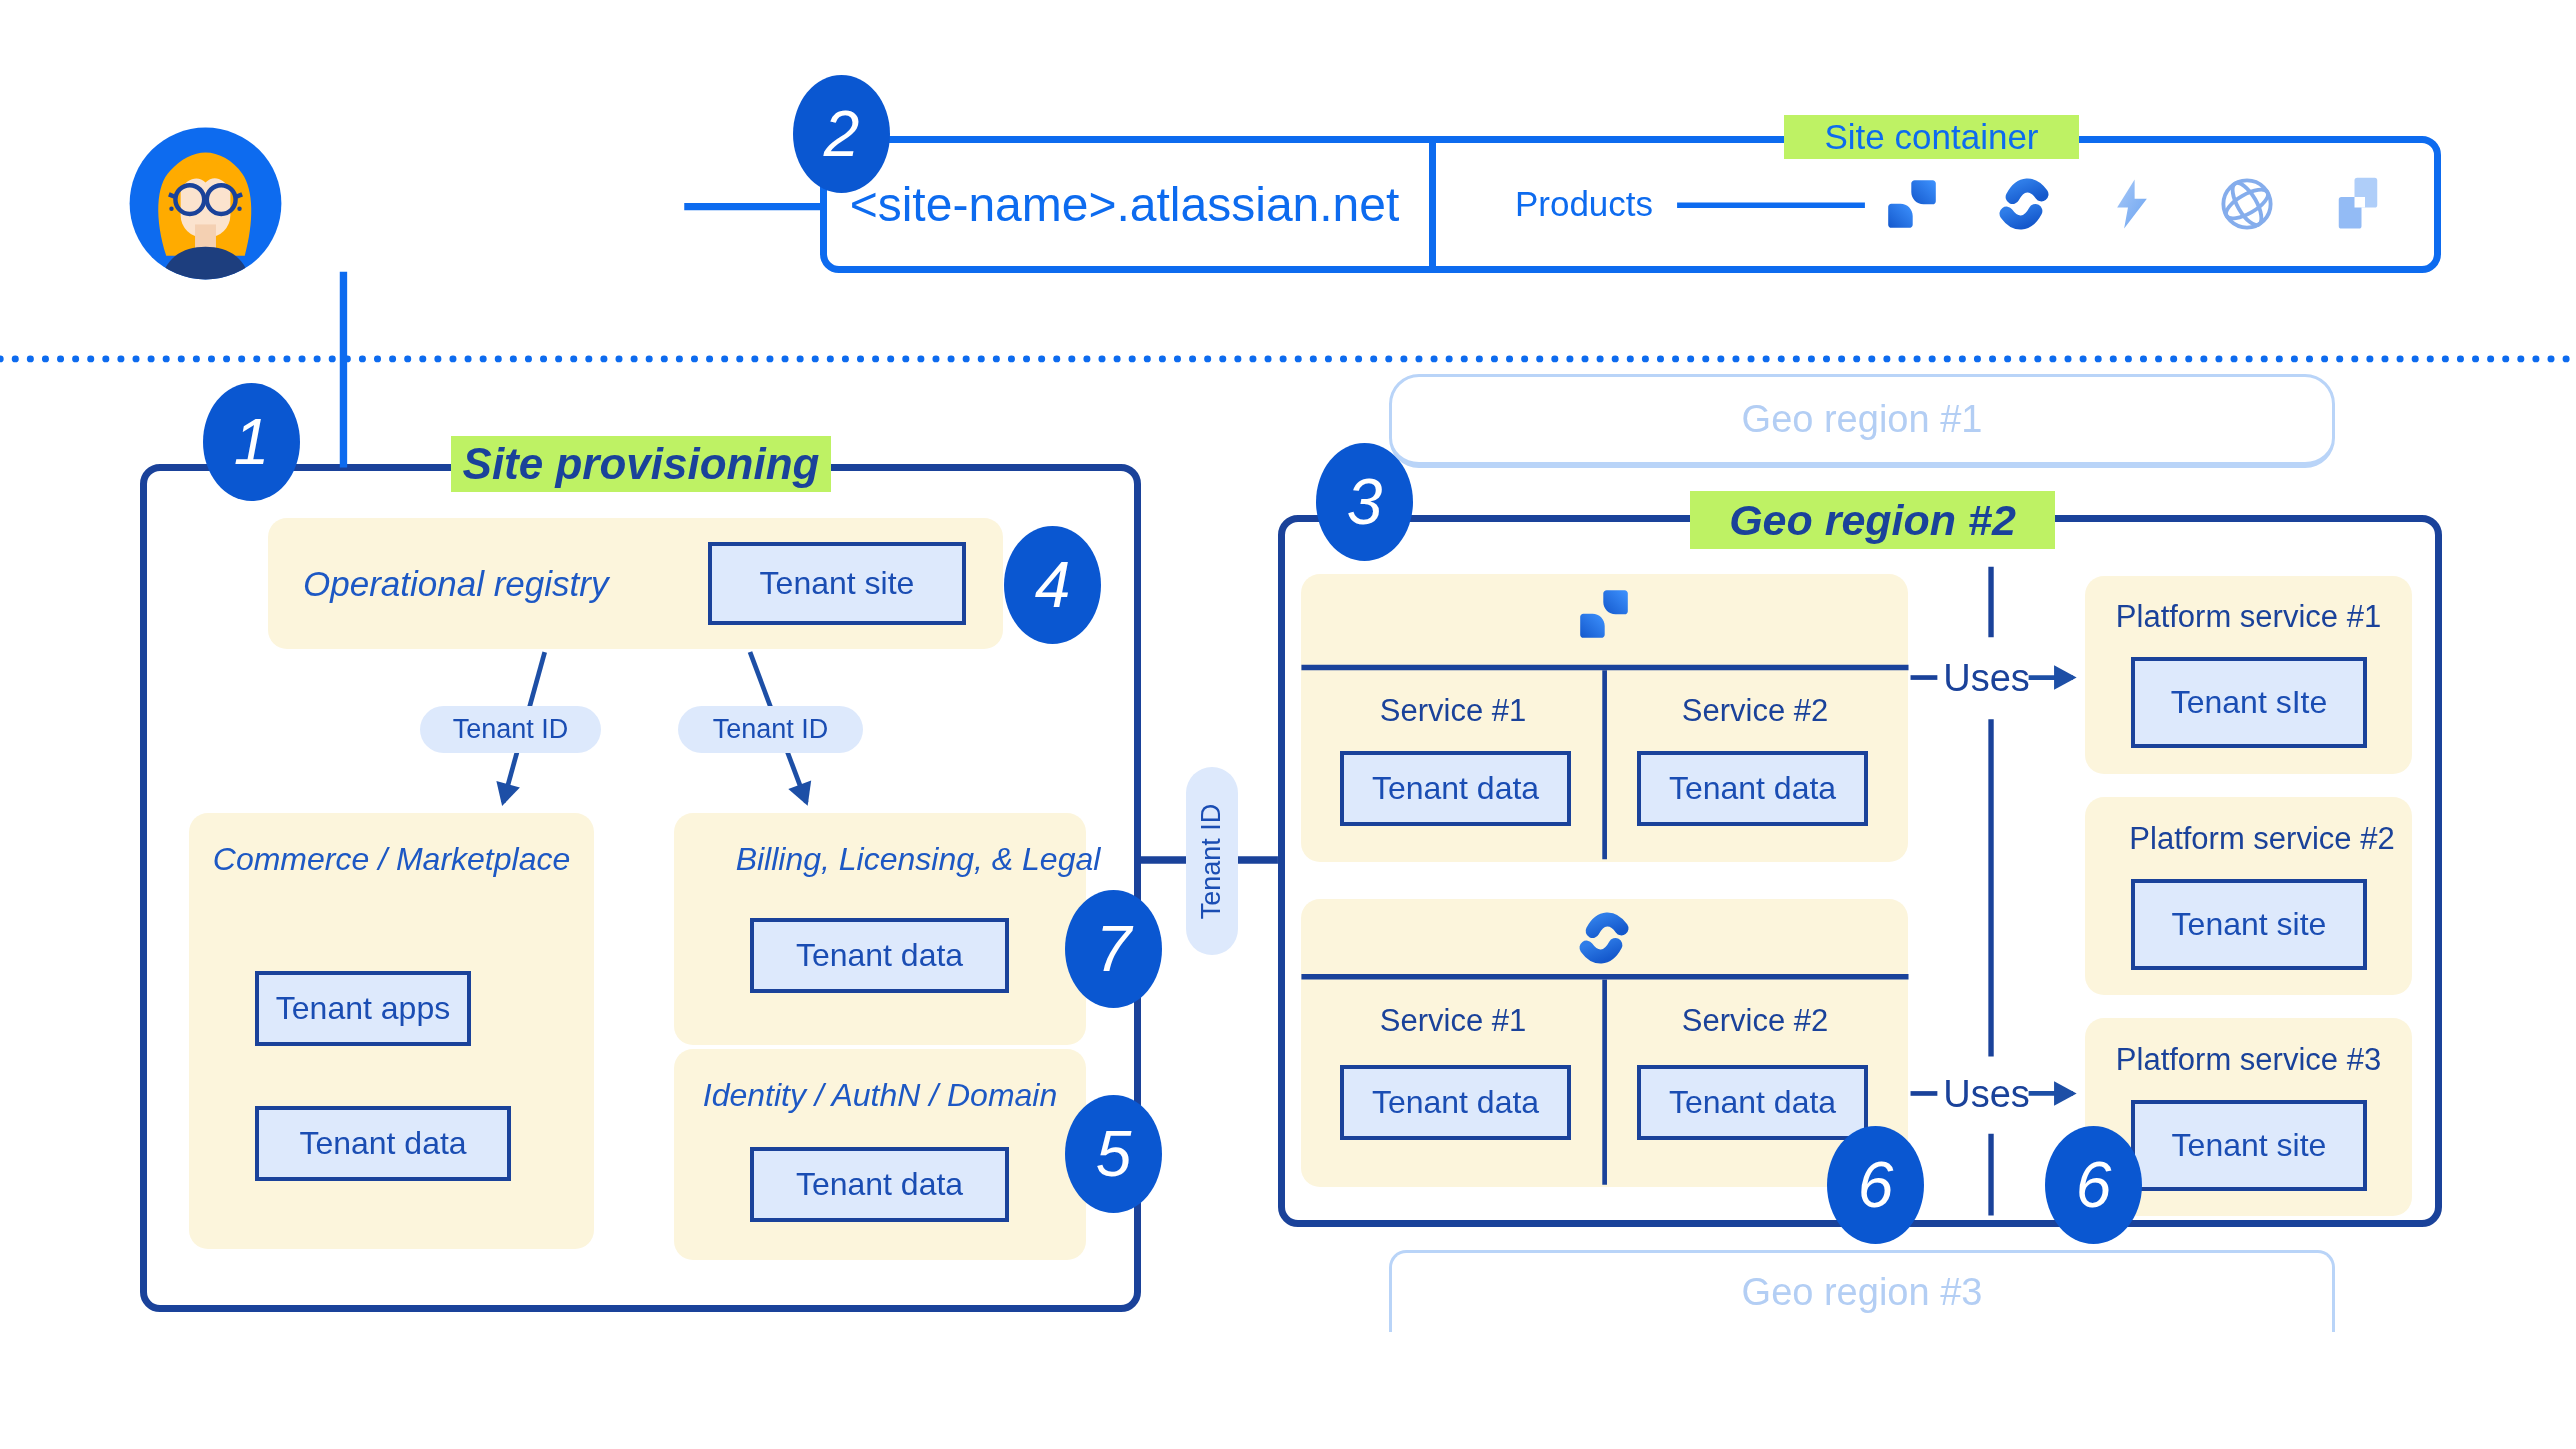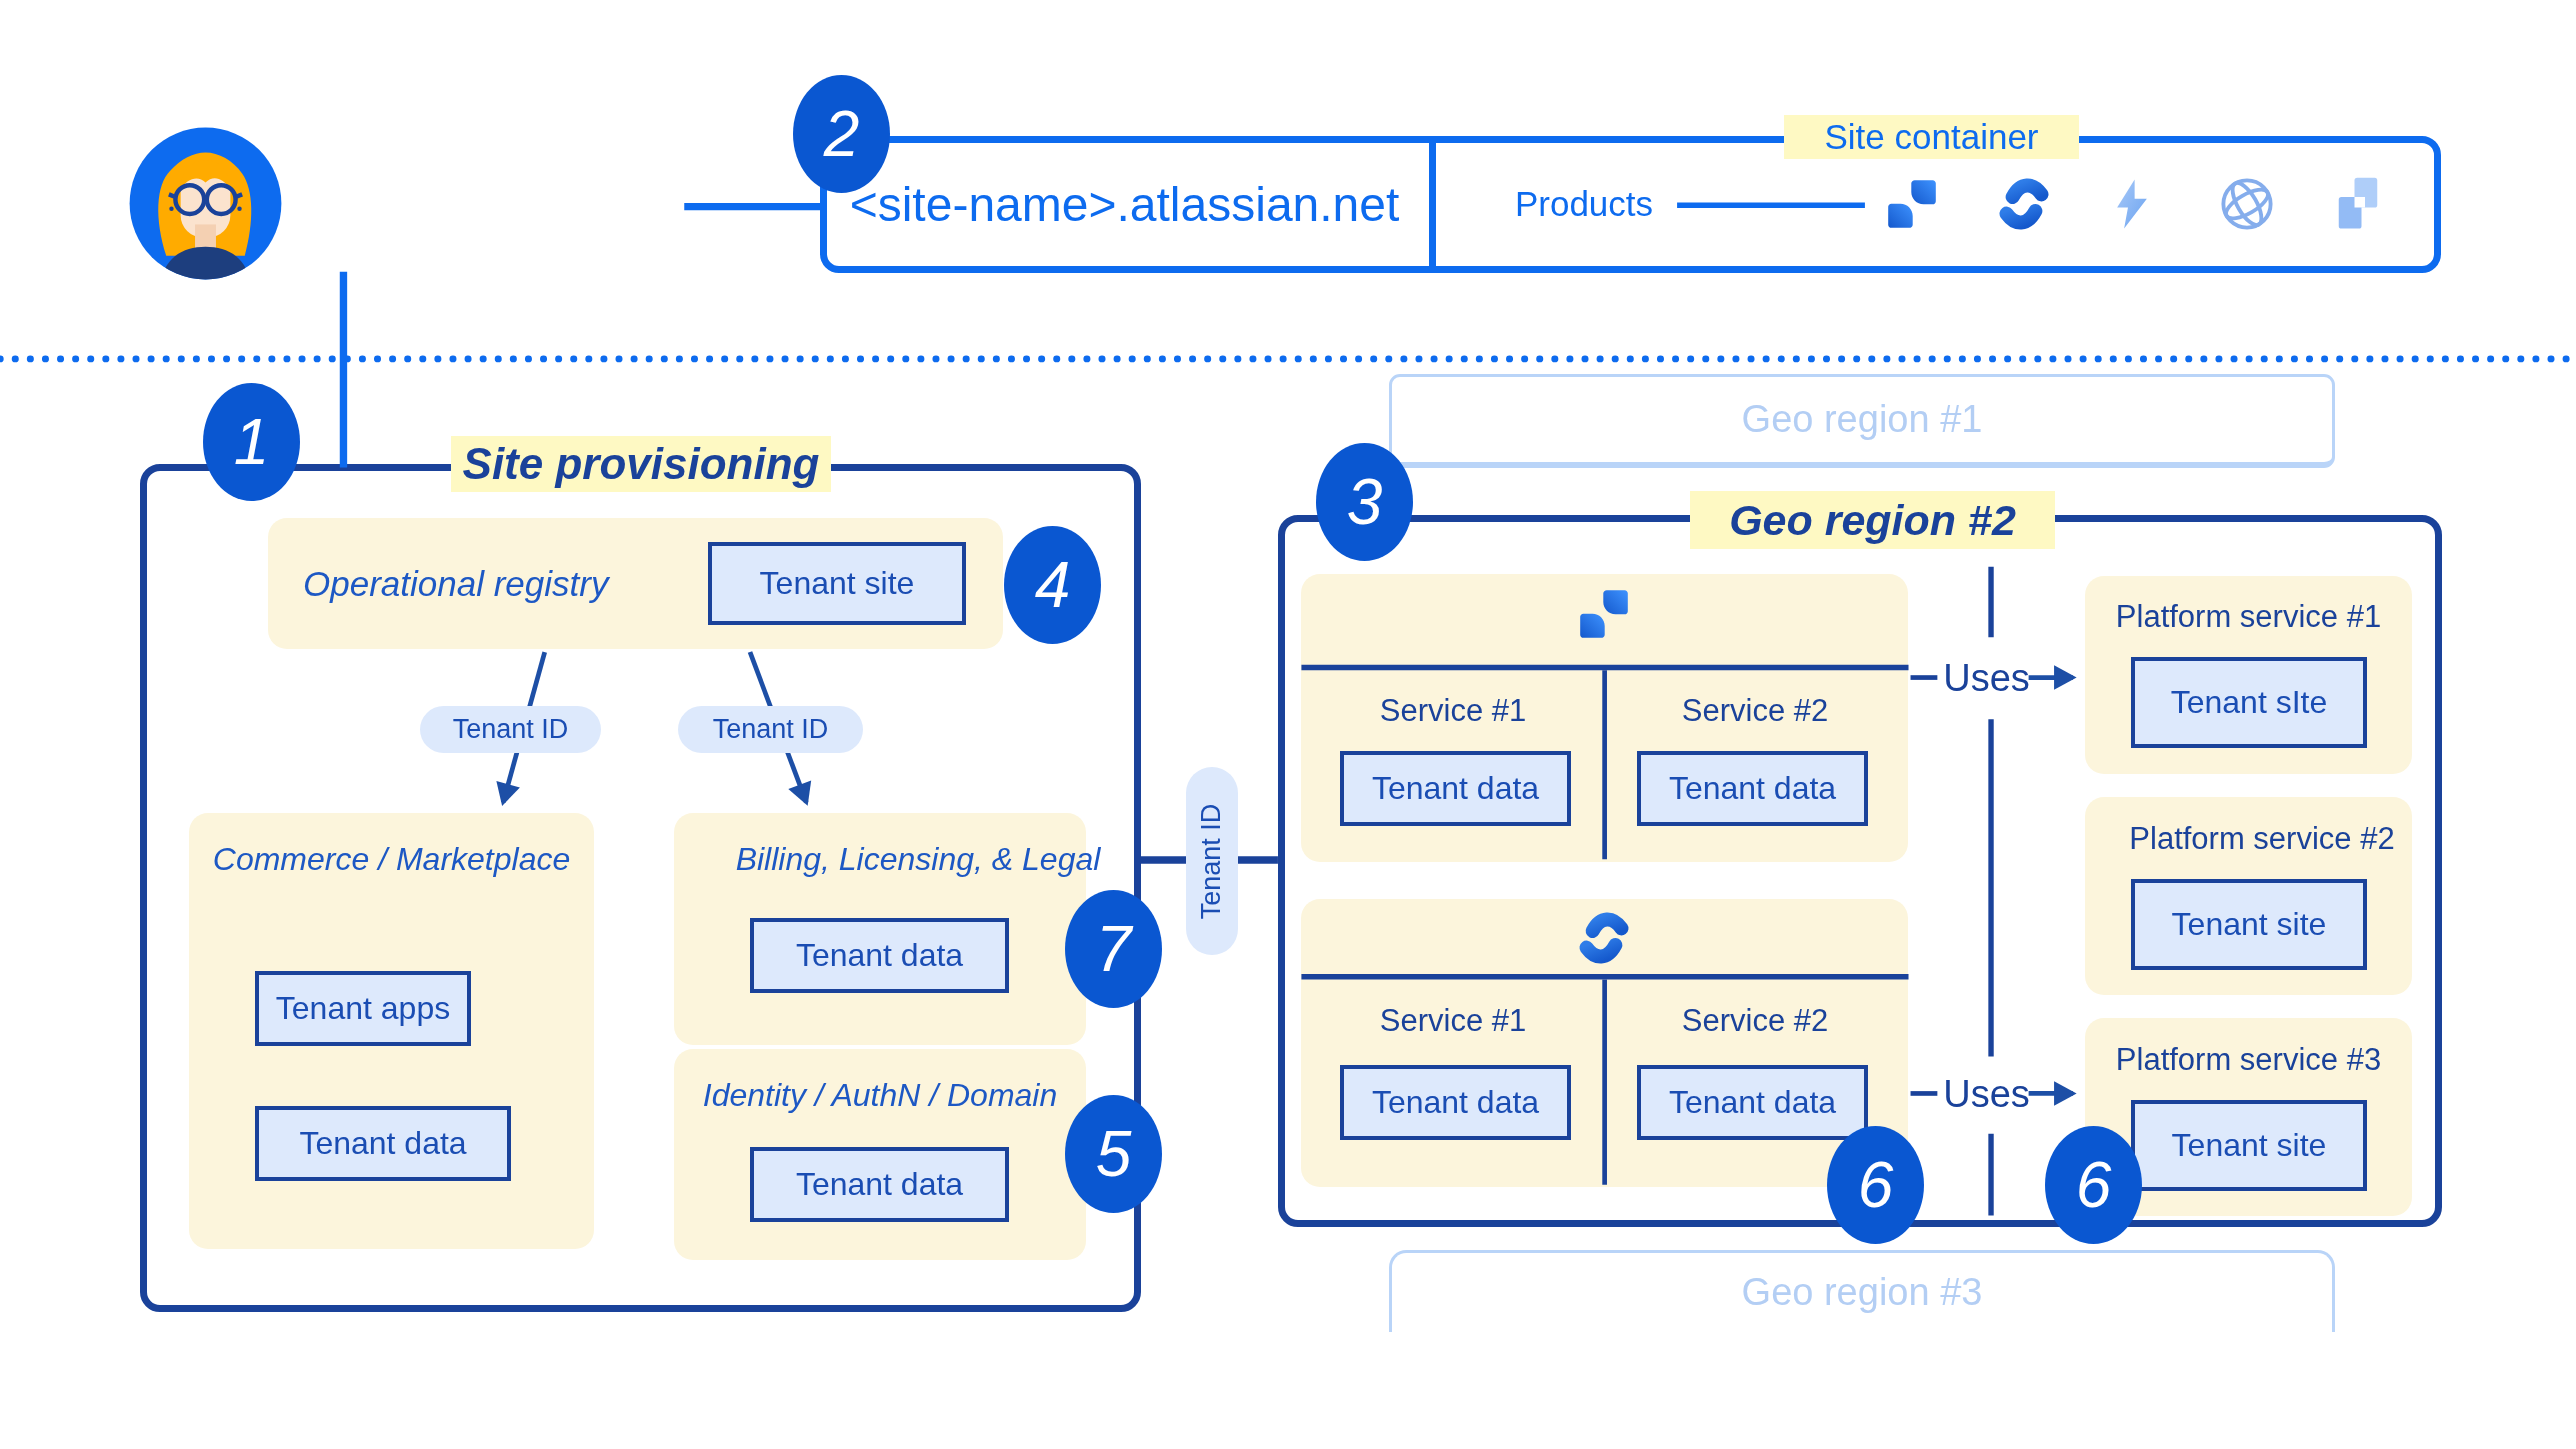--- a/index.html
+++ b/index.html
@@ -14,7 +14,7 @@
   .pill{background:#DDE9FC;border-radius:670px;color:#1A4DB3;font-size:27px;z-index:8;}
   .badge{width:97px;height:118px;border-radius:50%;background:#0A57D1;color:#fff;
          font-size:64px;font-style:italic;z-index:9;}
-  .onborder{background:#fef9c3;z-index:6;}
+  .onborder{background:#bef264;z-index:6;}
   .brighttext{color:#0D6BEF;}
   .navytext{color:#1A429A;}
   .ittitle{color:#1D58C4;font-style:italic;font-size:35px;}

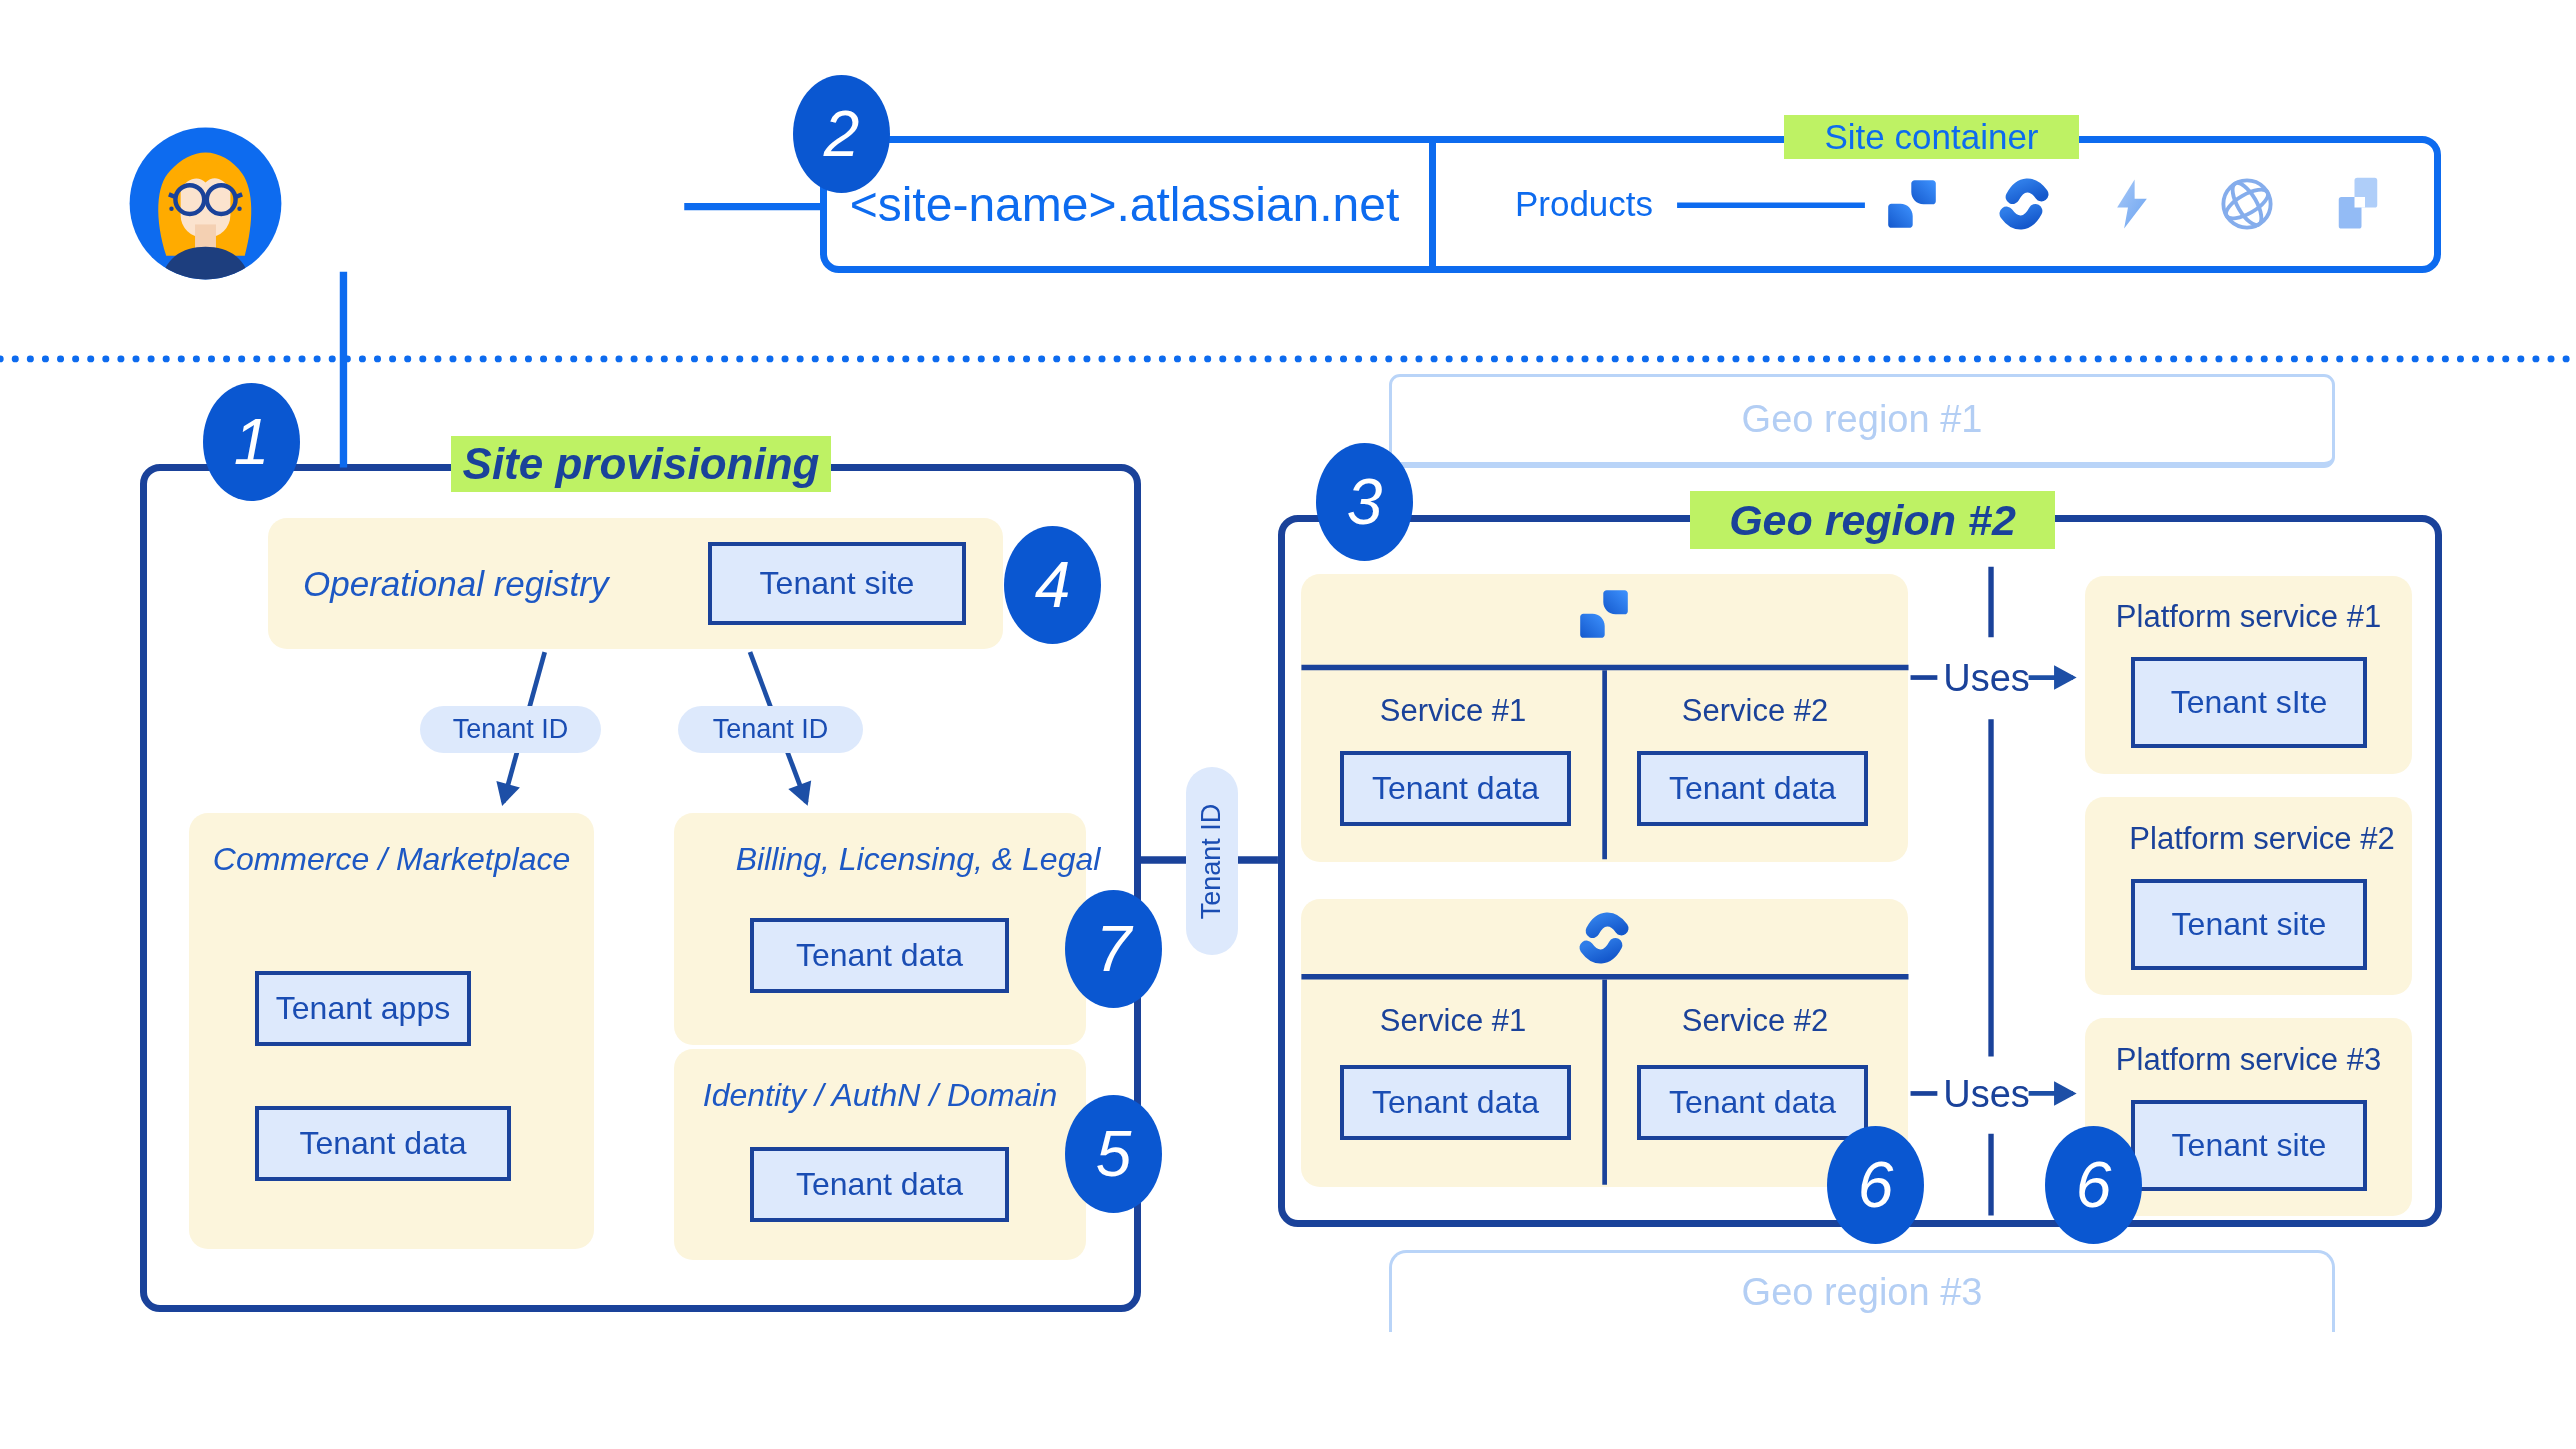--- a/index.html
+++ b/index.html
@@ -18,7 +18,7 @@
   .brighttext{color:#0D6BEF;}
   .navytext{color:#1A429A;}
   .ittitle{color:#1D58C4;font-style:italic;font-size:35px;}
-  .fadedbox{border:3.4px solid #B9D4F8;border-radius:11px;color:#B3CEF4;font-size:38px;z-index:1;background:#fff;}
+  .fadedbox{border:3.4px solid #B9D4F8;border-radius:30px;color:#B3CEF4;font-size:38px;z-index:1;background:#fff;}
   .overlay{position:absolute;left:0;top:0;z-index:5;pointer-events:none;}
   .svcname{color:#1A429A;font-size:31px;z-index:6;text-align:center;}
   .ptitle{color:#1A429A;font-size:31px;z-index:6;}

